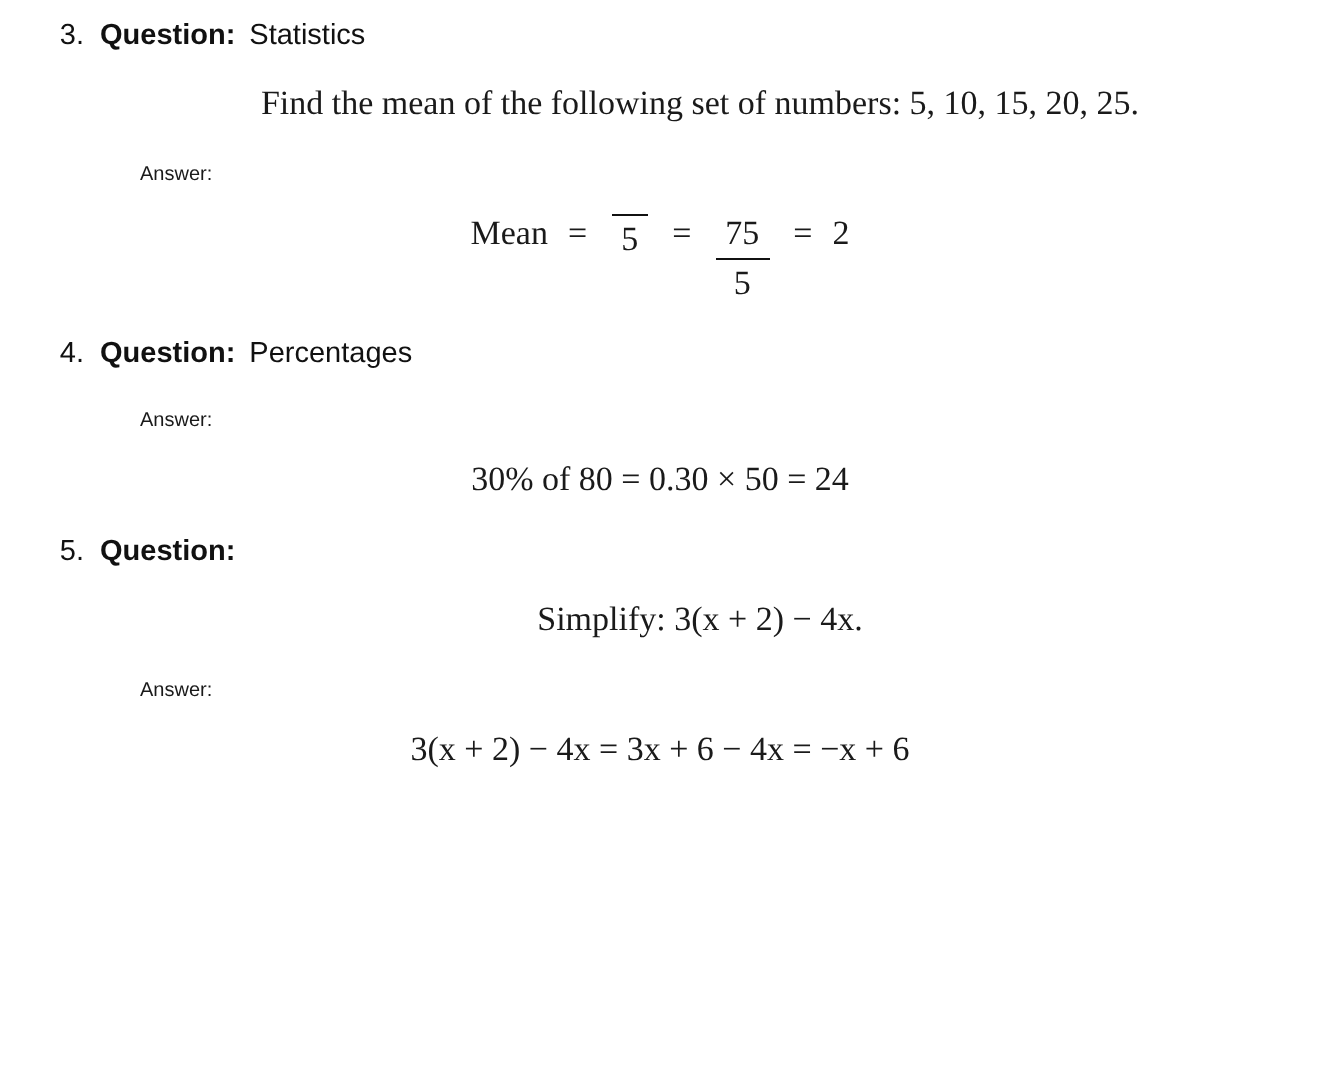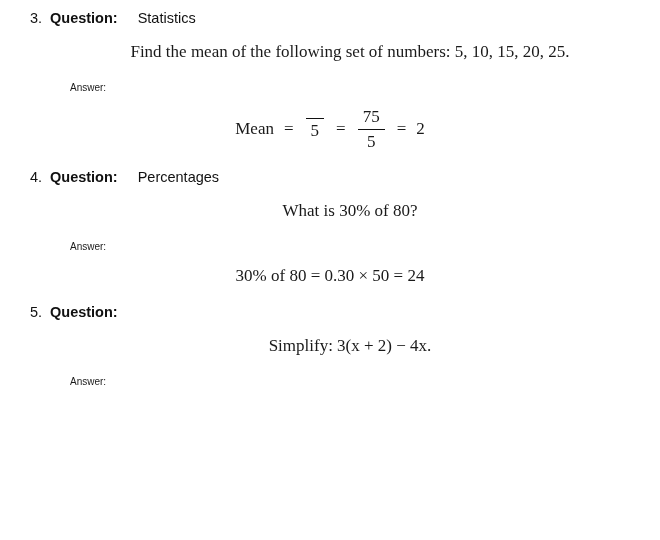--- a/index.html
+++ b/index.html
@@ -43,7 +43,7 @@
   }
   .q-label {
     font-weight: bold;
-    margin-right: 20px;
+    margin-right: 7px;
     text-align: right;
   }
   .q-topic {

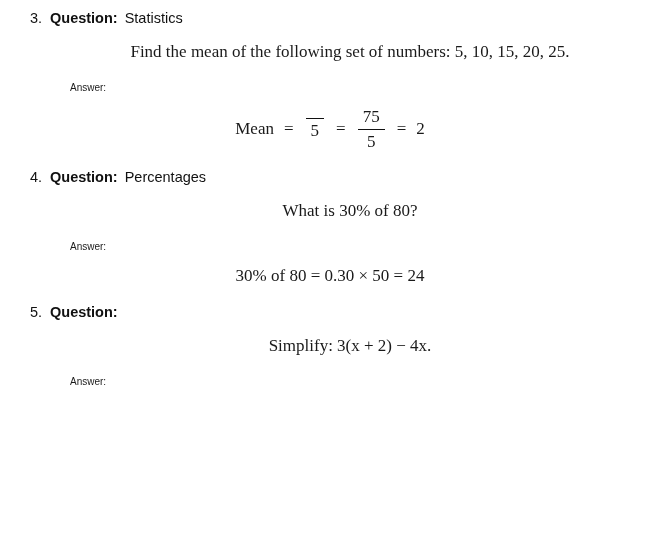--- a/index.html
+++ b/index.html
@@ -70,7 +70,7 @@
   .mroman { font-style: normal; }
   .eq-row {
     display: flex;
-    align-items: center;
+    align-items: flex-start;
     justify-content: center;
     gap: 9px;
   }

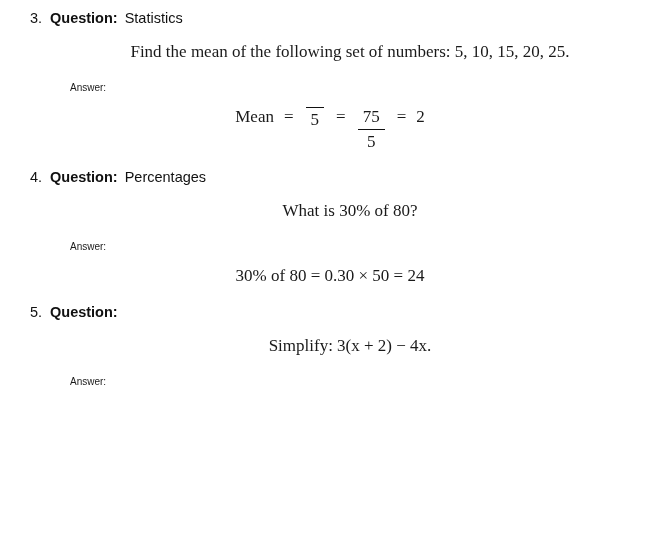--- a/index.html
+++ b/index.html
@@ -132,7 +132,6 @@
       <span class="q-label">Question:</span>
       <span class="q-topic">Percentages</span>
     </div>
-    <div class="stmt">What is 30% of 80?</div>
     <div class="ans-label">Answer:</div>
     <div class="math">30% of 80 = 0.30 × 50 = 24</div>
   </div>

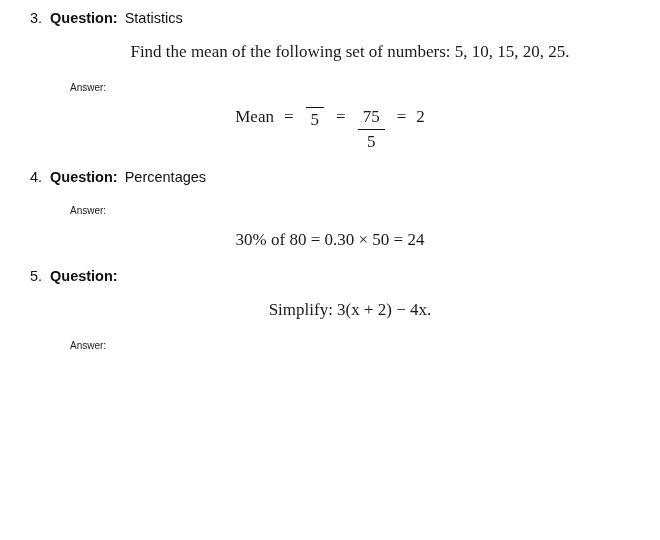--- a/index.html
+++ b/index.html
@@ -143,6 +143,7 @@
     </div>
     <div class="stmt">Simplify: 3(x + 2) − 4x.</div>
     <div class="ans-label">Answer:</div>
+    <div class="math">3(x + 2) − 4x = 3x + 6 − 4x = −x + 6</div>
   </div>
 
 </div>

